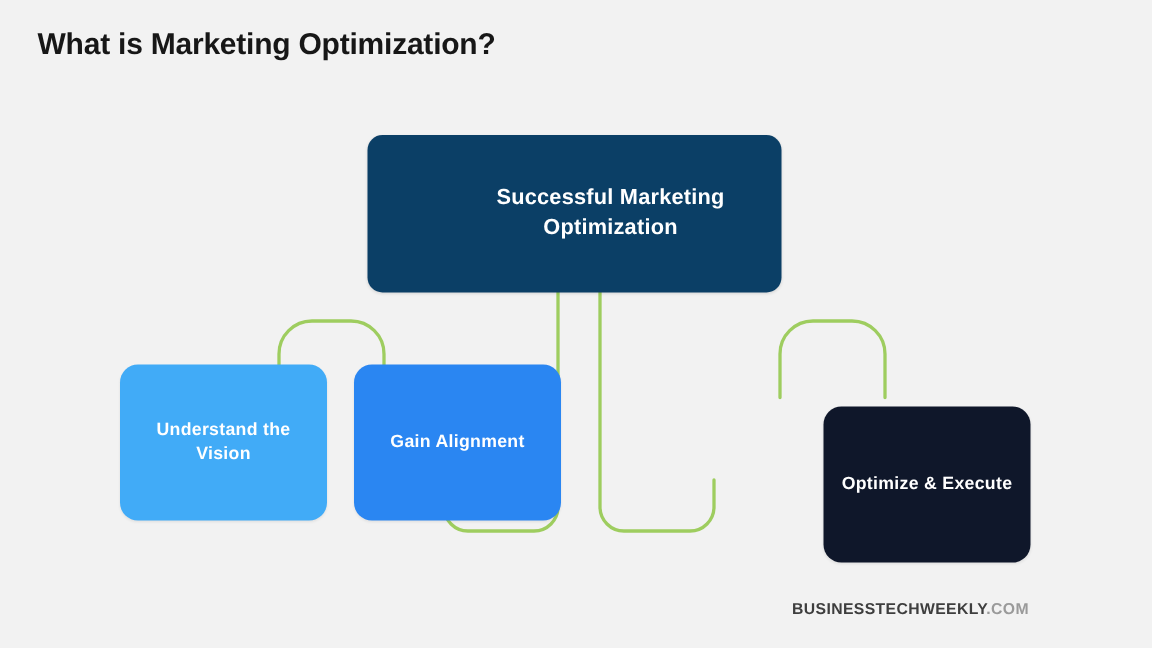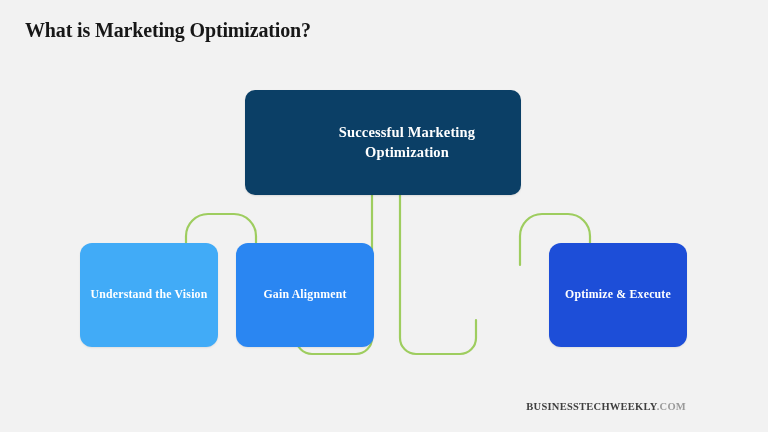--- a/index.html
+++ b/index.html
@@ -19,7 +19,6 @@
     width: 708px;
     height: 432px;
     background: #f2f2f2;
-    font-family: Liberation Serif, serif;
   }
 
   

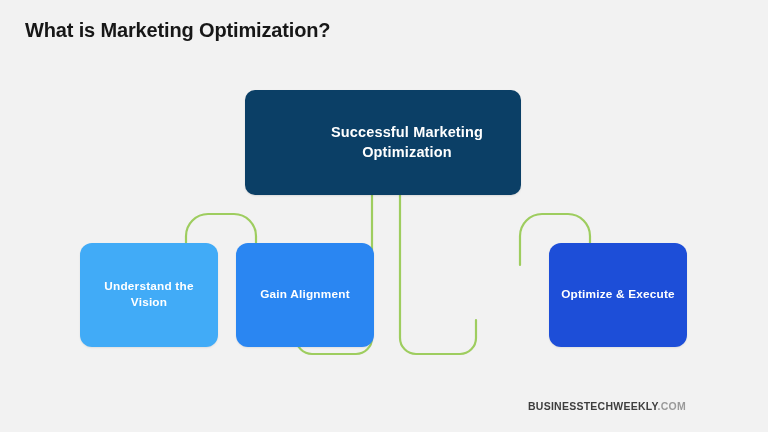--- a/index.html
+++ b/index.html
@@ -88,7 +88,7 @@
   #node-1 { left: 80px;  background: #41abf7; }
   #node-2 { left: 236px; background: #2a86f2; }
   #node-3 { left: 404px; background: #0771b8; }
-  #node-4 { left: 549px; background: #1d4ed8; }
+  #node-4 { left: 549px; background: #0f172a; margin-top: 28px; }
 
   .node-label {
     display: block;

